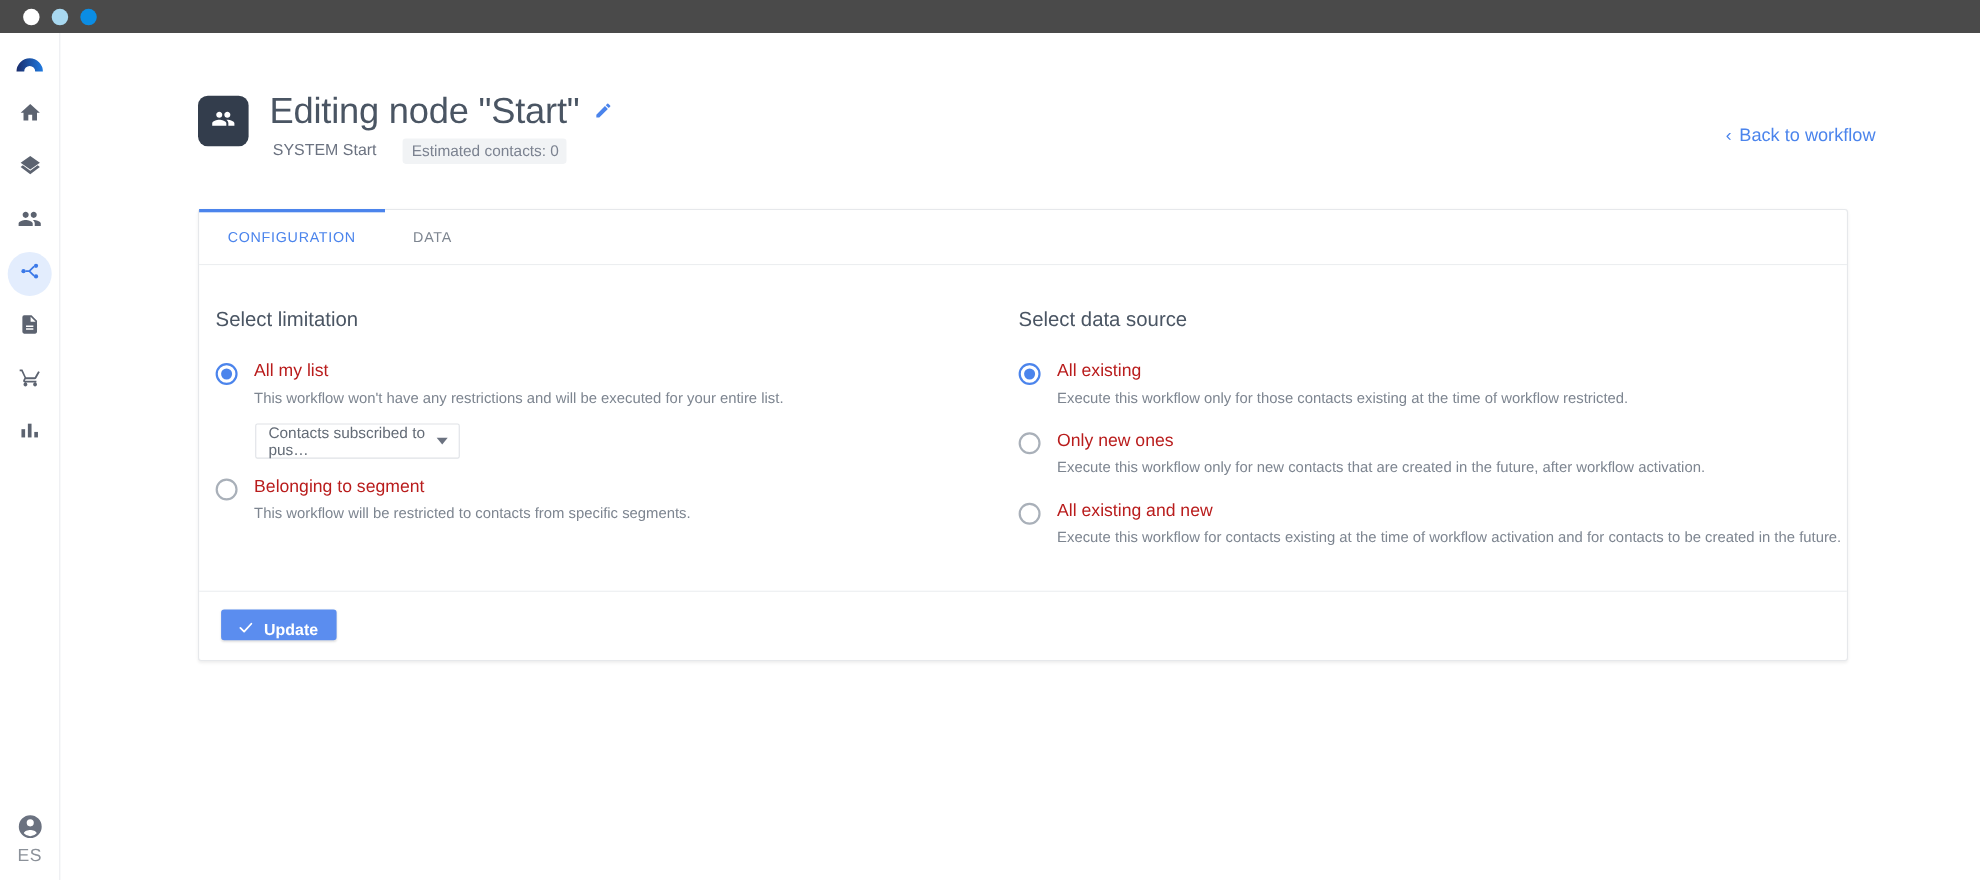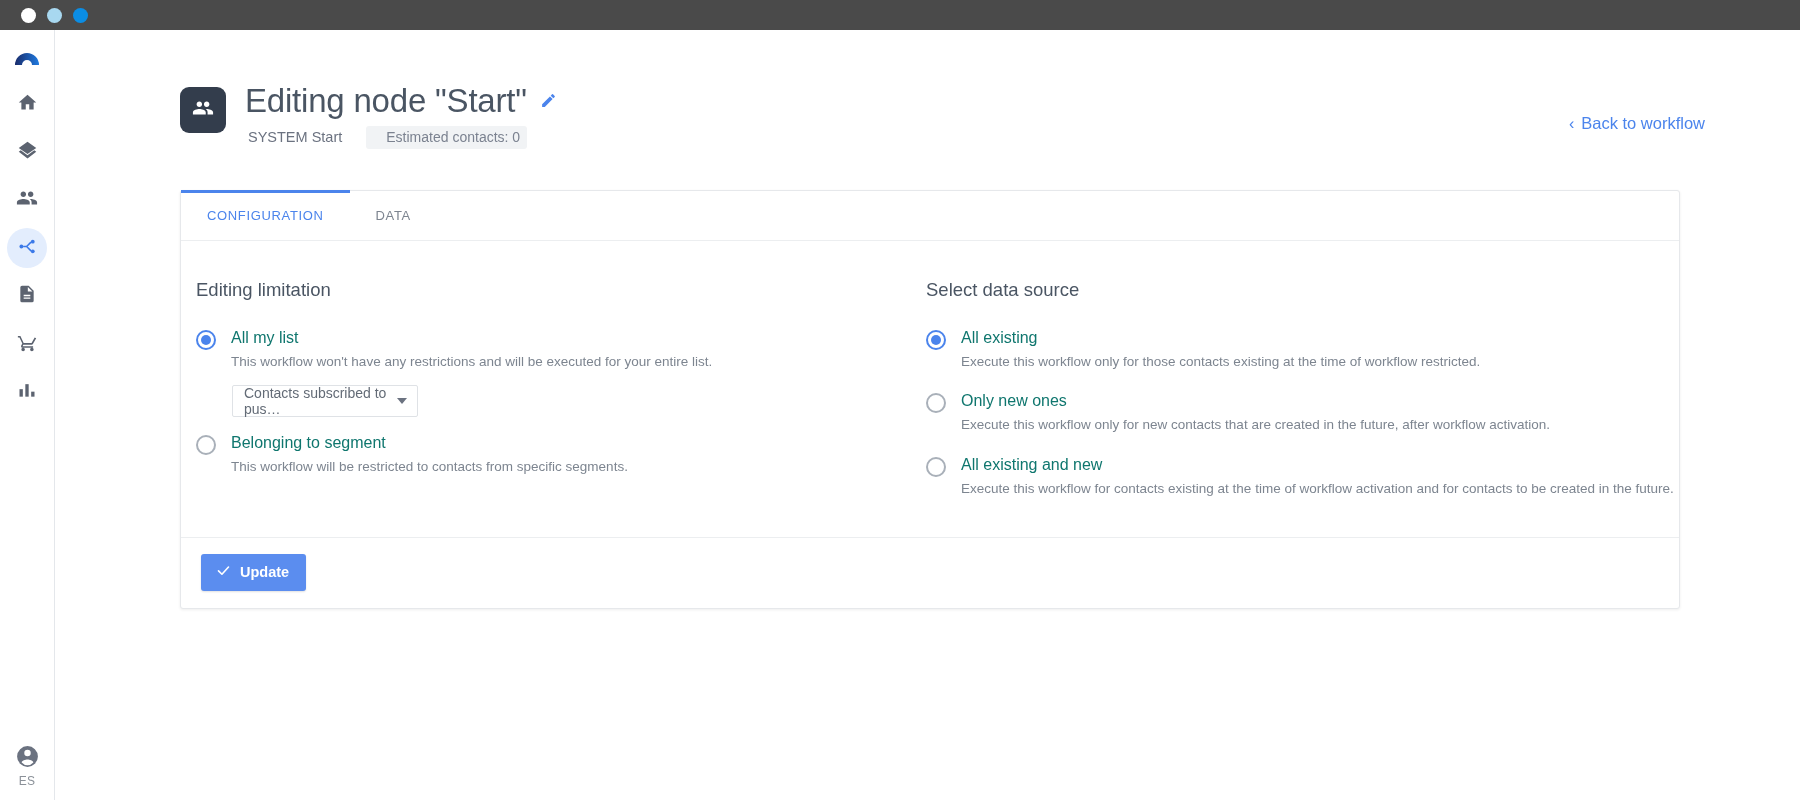--- a/index.html
+++ b/index.html
@@ -81,7 +81,7 @@
   .badge-pill {
     font-size: 14px; color: #7b8290;
     background: #f1f3f5; border-radius: 3px;
-    padding: 3px 7px 4px 20px;
+    padding: 3px 7px 4px 8px;
   }
 
   .back-link {

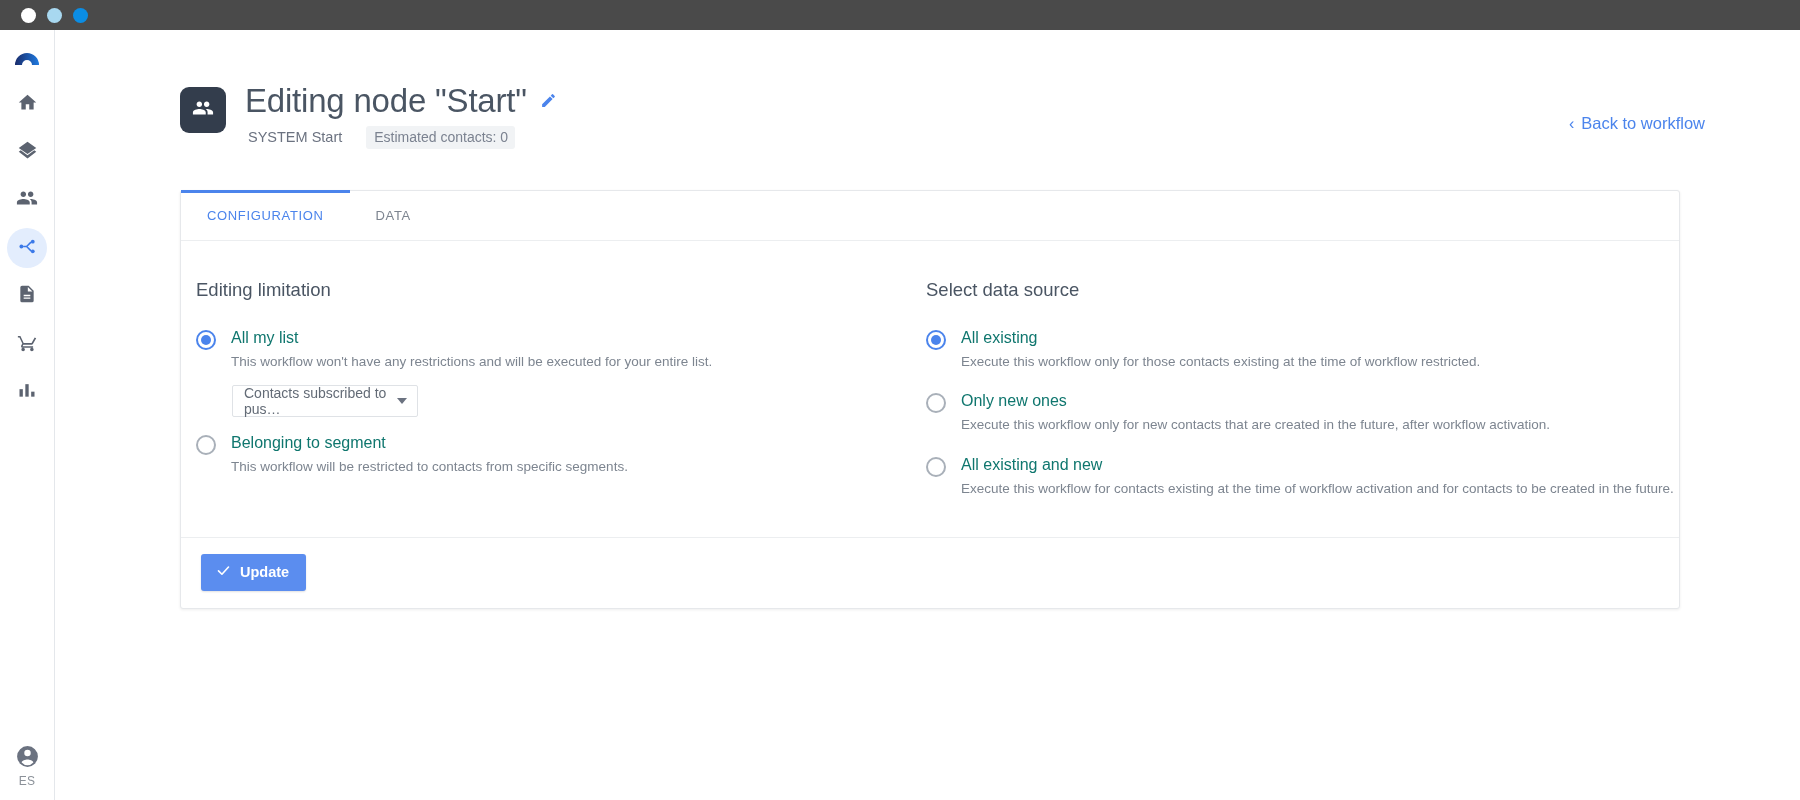--- a/index.html
+++ b/index.html
@@ -318,7 +318,7 @@
     <div class="card-body">
 
       <div class="col-left">
-        <div class="section-title">Editing limitation</div>
+        <div class="section-title">Select limitation</div>
 
         <div class="opt">
           <div class="radio checked"></div>

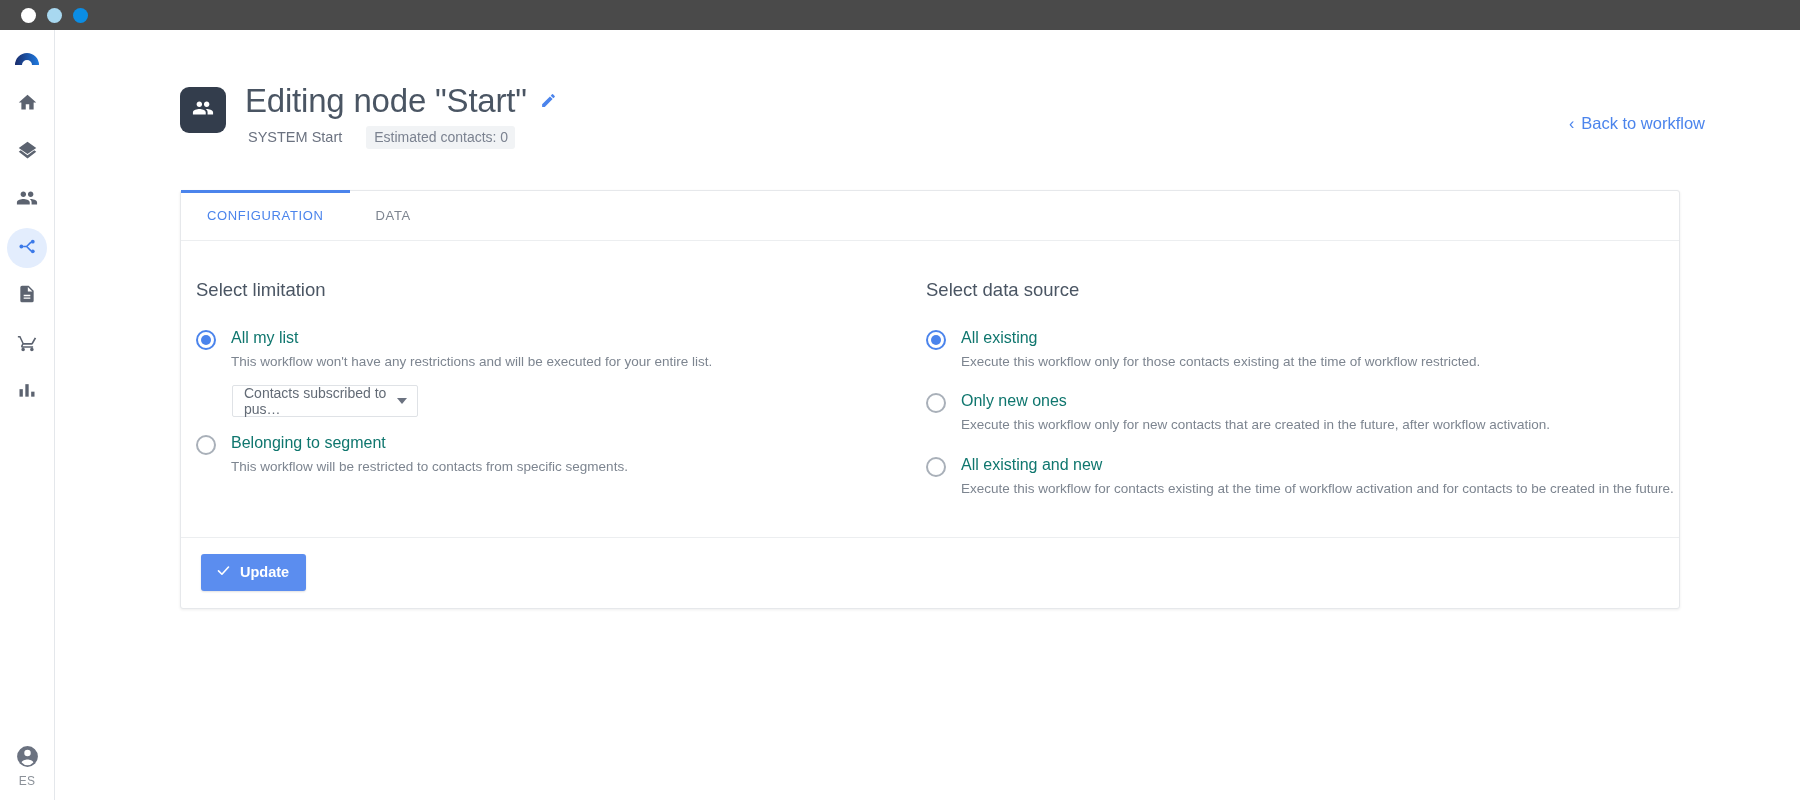--- a/index.html
+++ b/index.html
@@ -147,7 +147,7 @@
     top: 3px; left: 3px; width: 10px; height: 10px;
     border-radius: 50%; background: #4b84ec;
   }
-  .opt-label { font-size: 16px; color: #0f766e; line-height: 1.1; }
+  .opt-label { font-size: 16px; color: #b91c1c; line-height: 1.1; }
   .opt-desc { font-size: 13.5px; color: #7d8590; margin-top: 7px; line-height: 1.25; }
 
   .select-wrap { margin-top: 15px; margin-left: 1px; }

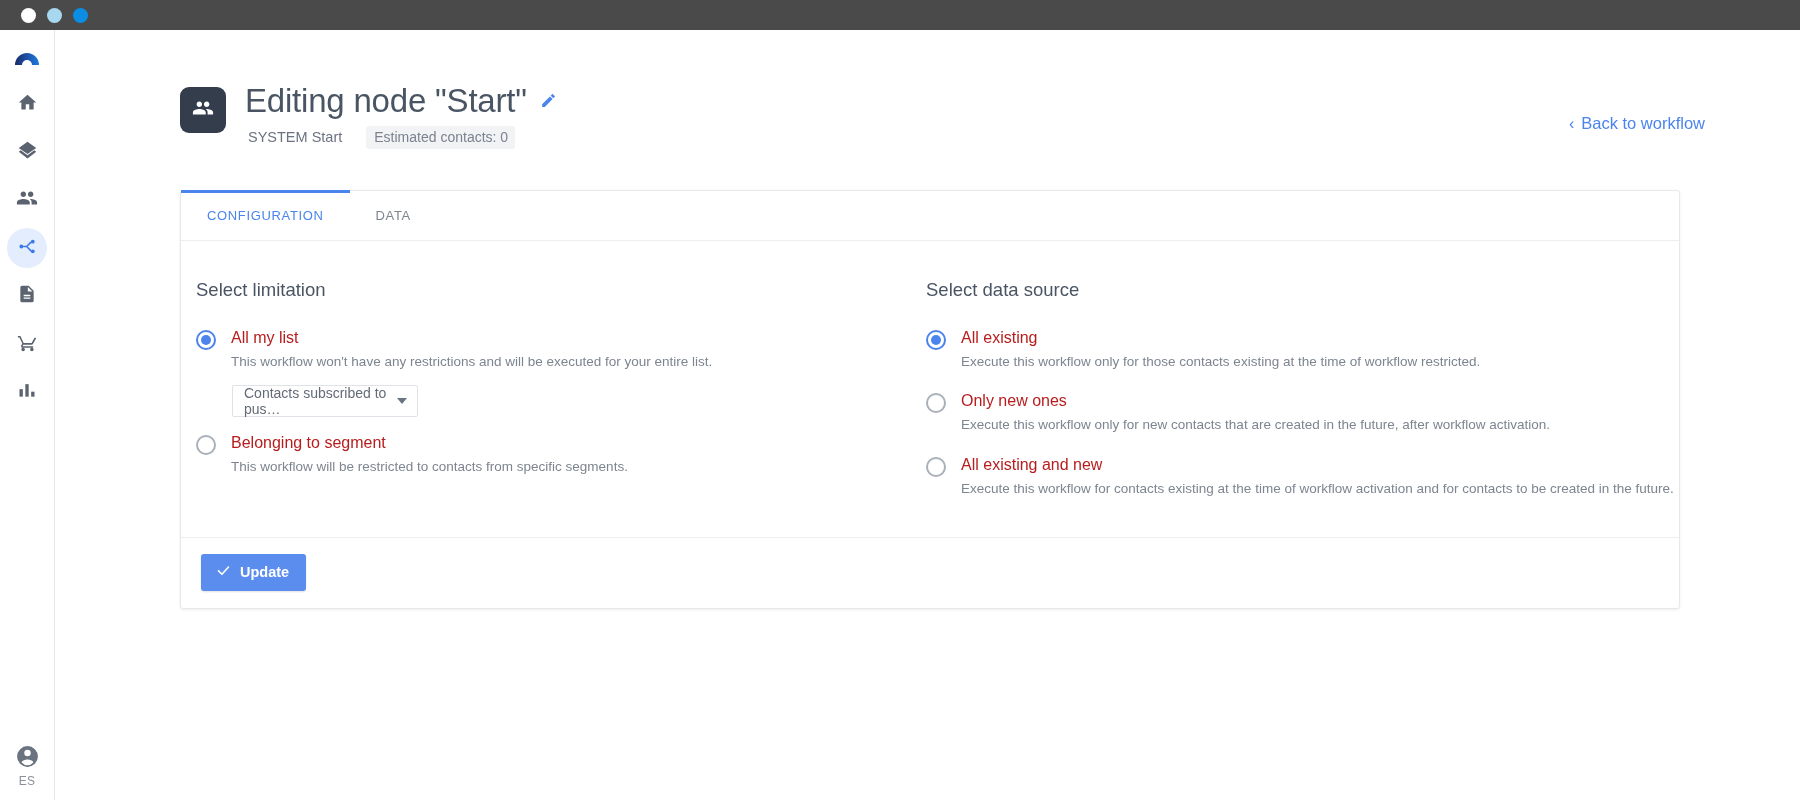--- a/index.html
+++ b/index.html
@@ -175,7 +175,7 @@
     display: inline-flex; align-items: center; gap: 9px;
     background: #5b8def; color: #fff;
     border: none; border-radius: 3px;
-    padding: 9px 17px 10px 15px;
+    padding: 9px 17px 0 15px;
     font-size: 14.5px; font-weight: 700;
     font-family: "Liberation Sans", sans-serif;
     cursor: pointer;

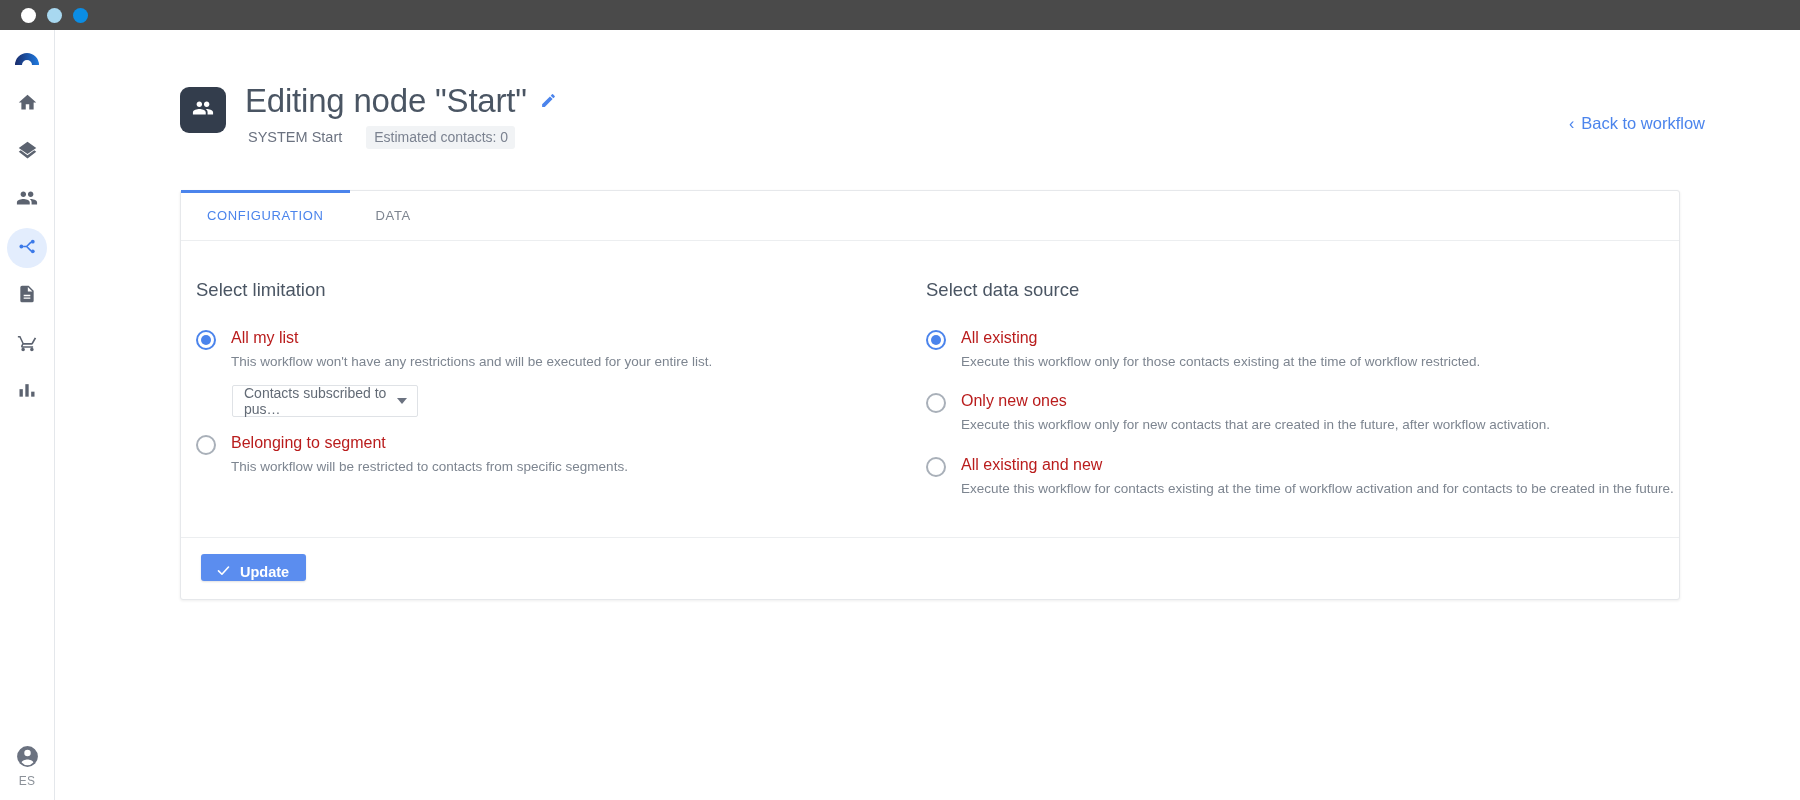--- a/index.html
+++ b/index.html
@@ -45,7 +45,7 @@
     margin-bottom: 12px; color: #6b7280;
   }
   .rail-user .initials {
-    font-size: 12px; color: #8b9199; margin-top: 1px; letter-spacing: .3px;
+    font-size: 16px; color: #8b9199; margin-top: 1px; letter-spacing: .3px;
   }
 
   

